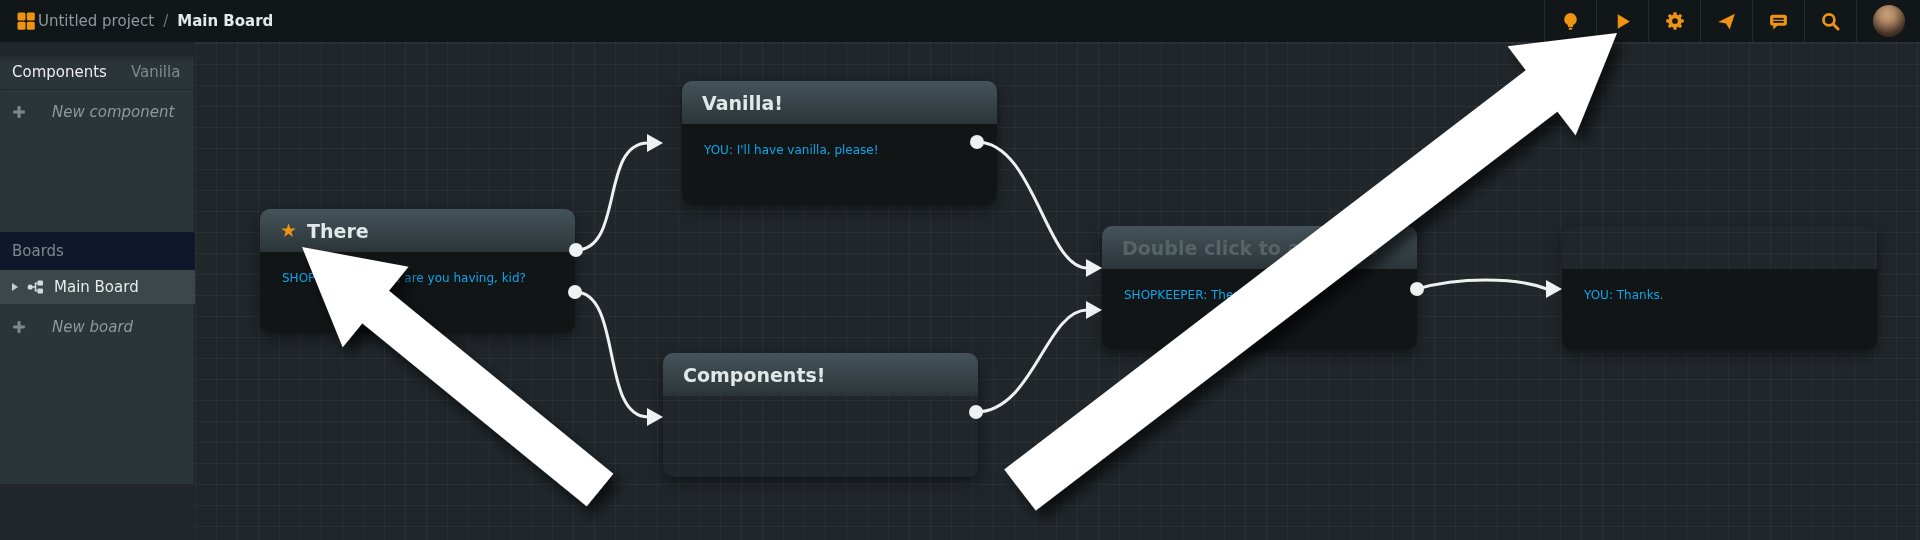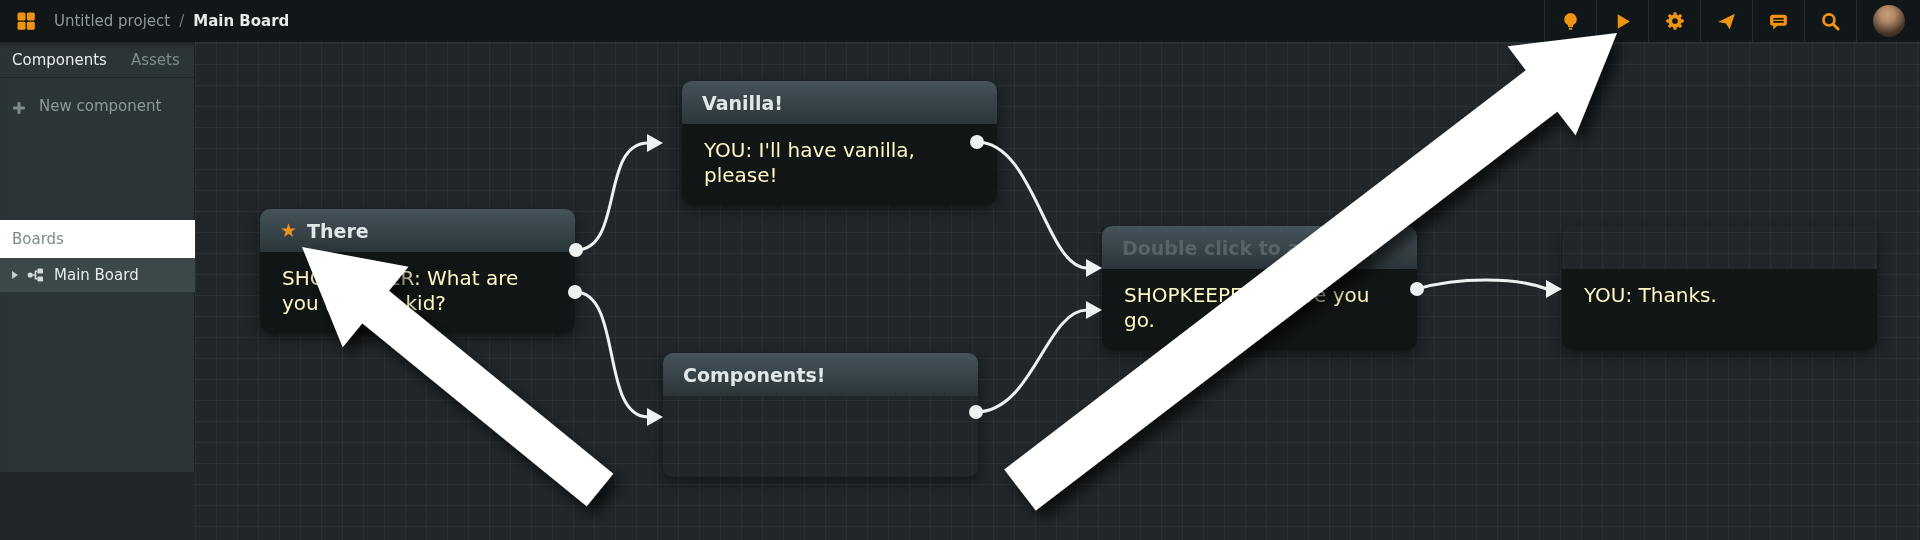--- a/index.html
+++ b/index.html
@@ -11,7 +11,7 @@
   .topbar { position:absolute; left:0; top:0; width:1920px; height:42px;
             background:#111618; z-index:6; display:flex; align-items:center; }
   .grid-icon { margin-left:16px; width:20px; height:20px; flex:0 0 auto; }
-  .breadcrumb { margin-left:18px; font-size:15px; color:#8e999c; display:flex; gap:9px; align-items:center; }
+  .breadcrumb { margin-left:2px; font-size:15px; color:#8e999c; display:flex; gap:9px; align-items:center; }
   .crumb-board { color:#e4e9ea; font-weight:bold; }
   .crumb-sep { color:#6d787b; }
   .topbar-icons { position:absolute; right:0; top:0; height:42px; display:flex; }

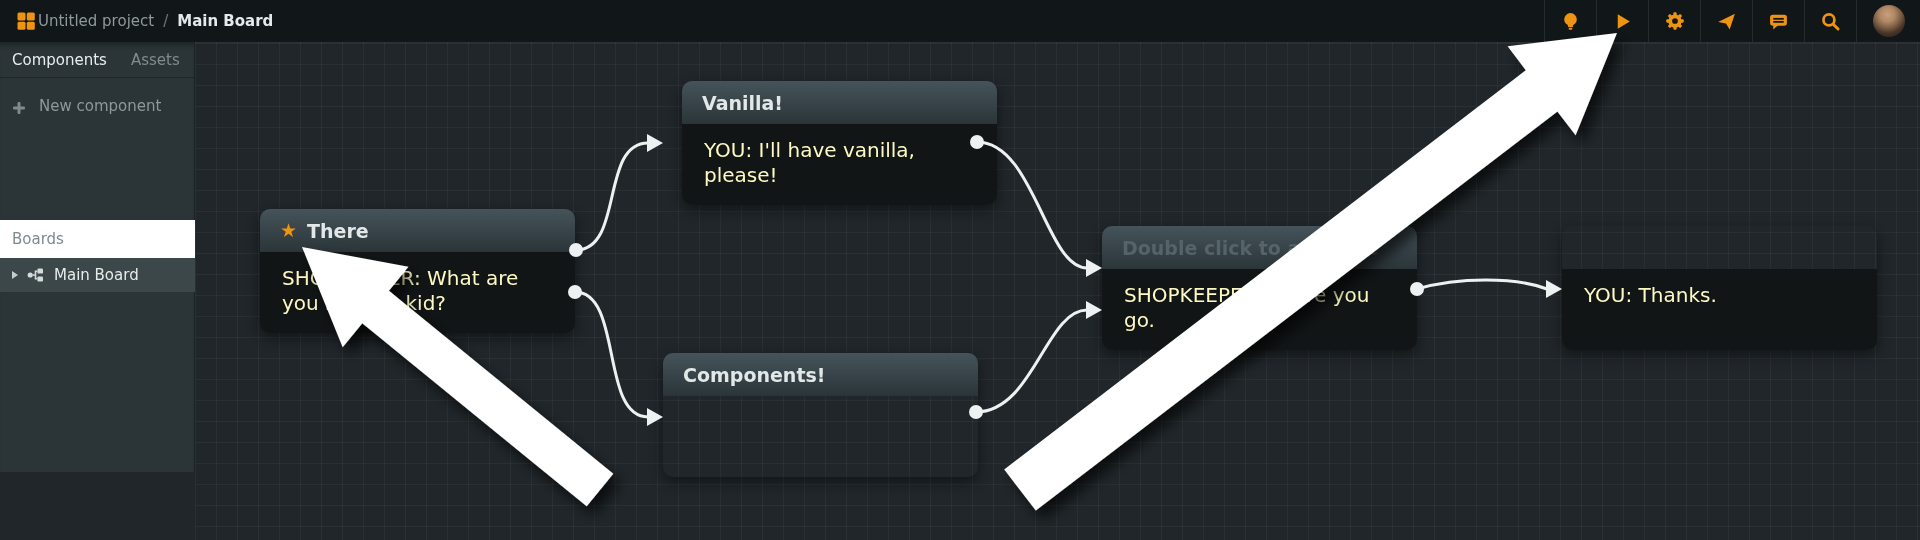--- a/index.html
+++ b/index.html
@@ -22,7 +22,7 @@
             background:radial-gradient(circle at 45% 30%, #c9a07b 0%, #b08864 26%, #7d6048 46%, #473527 66%, #241a12 100%); }
 
   
-  .sidebar { position:absolute; left:0; top:42px; width:195px; height:430px;
+  .sidebar { position:absolute; left:0; top:54px; width:195px; height:430px;
              background:#2b3437; z-index:5; border-right:1px solid #1b2224;
              box-shadow:inset 0 8px 7px -6px rgba(0,0,0,.4); }
   .side-tabs { height:36px; display:flex; align-items:center;

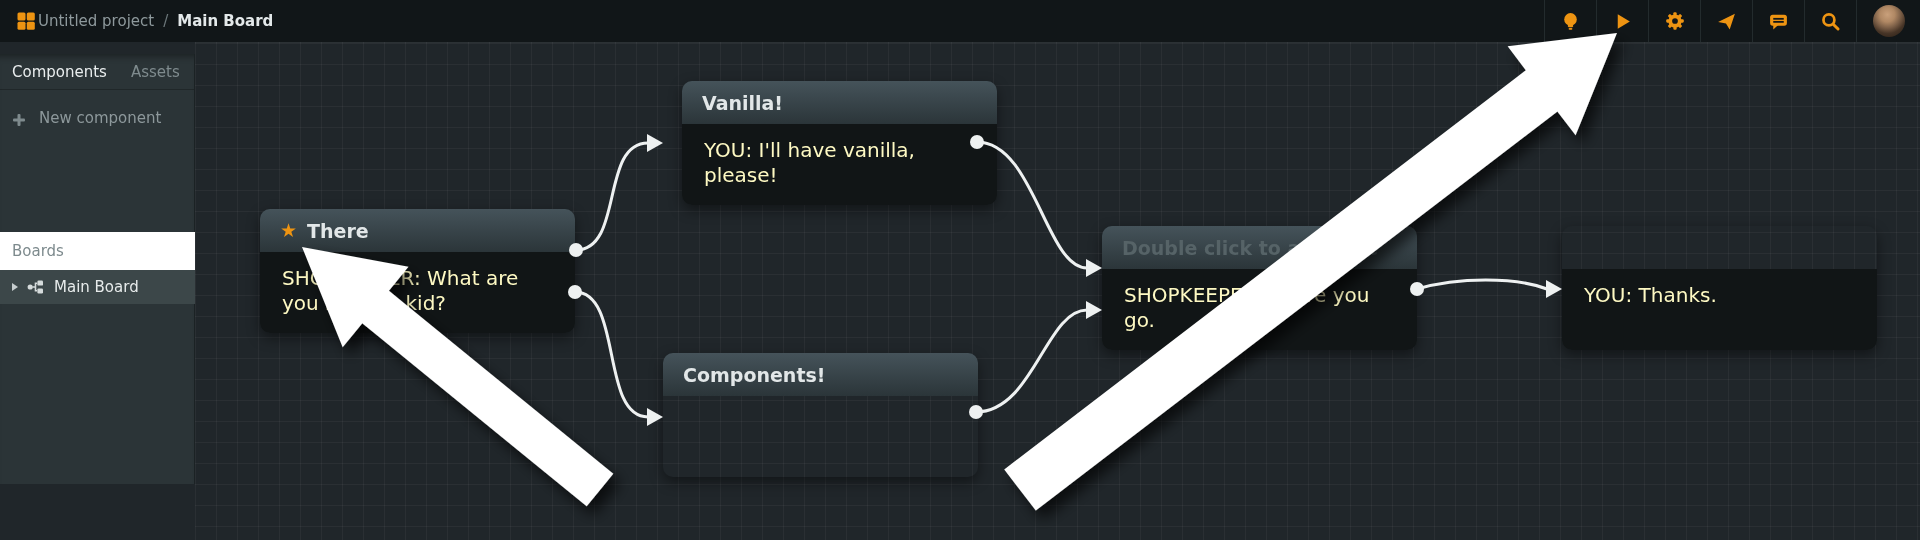--- a/index.html
+++ b/index.html
@@ -145,7 +145,7 @@
   <div class="sidebar">
     <div class="side-tabs">
       <div class="side-tab active">Components</div>
-      <div class="side-tab">Assets</div>
+      <div class="side-tab">Vanilla</div>
     </div>
 
     <div class="side-row row-newcomp">

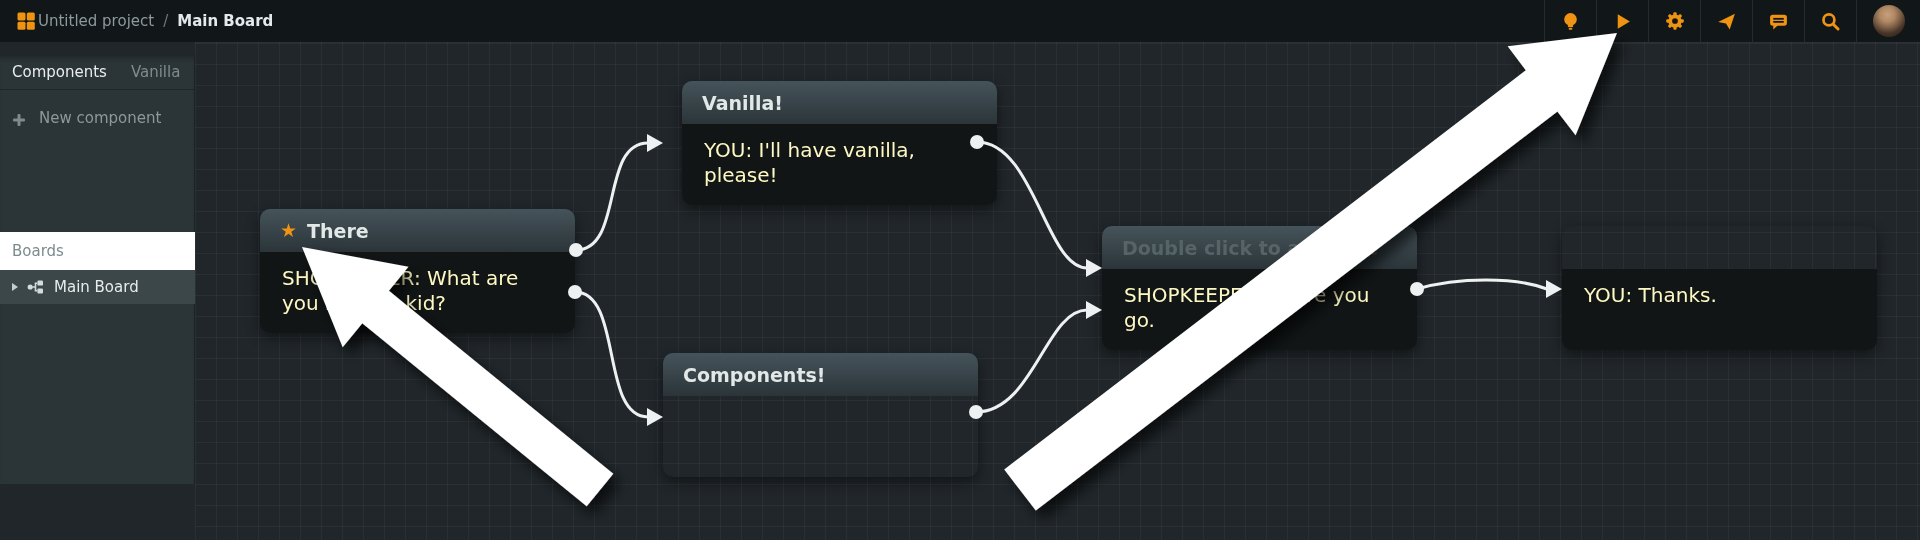--- a/index.html
+++ b/index.html
@@ -29,8 +29,8 @@
                border-bottom:1px solid rgba(0,0,0,.25); }
   .side-tab { font-size:15px; padding:0 12px; cursor:pointer; color:#7f8b8e; }
   .side-tab.active { color:#e9edee; }
-  .side-row { position:absolute; left:0; width:195px; display:flex; align-items:flex-end;
-              gap:13px; padding-left:12px; cursor:pointer; }
+  .side-row { position:absolute; left:0; width:195px; display:flex; align-items:center;
+              gap:26px; padding-left:12px; cursor:pointer;font-style:italic; }
   .row-newcomp { top:43px; height:30px; }
   .row-newboard { top:258px; height:30px; }
   .muted-label { color:#8d989b; font-size:15px; }

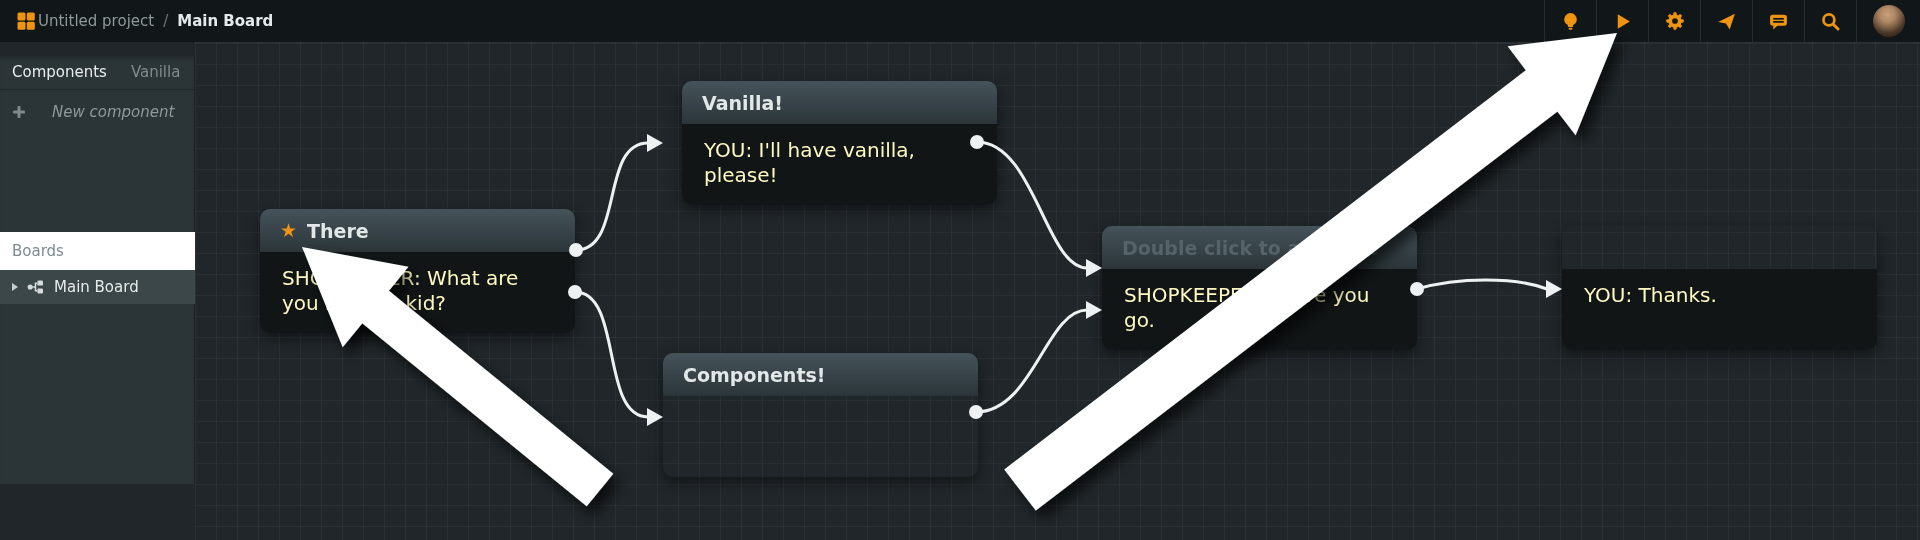--- a/index.html
+++ b/index.html
@@ -62,8 +62,8 @@
   .node-title.placeholder { color:#56636 7; color:#566367; }
   .node-star { color:#ee9412; font-size:19px; line-height:1; }
   .node-body { position:absolute; top:43px; left:0; right:0; bottom:0;
-               background:#111516; padding:14px 22px; color:#fef9c3;
-               font-size:20px; line-height:25px; }
+               background:#111516; padding:14px 22px; color:#0ea5e9;
+               font-size:12px; line-height:25px; }
 
   svg.layer { position:absolute; left:0; top:0; z-index:4; pointer-events:none; }
   svg#annotations { z-index:10; }

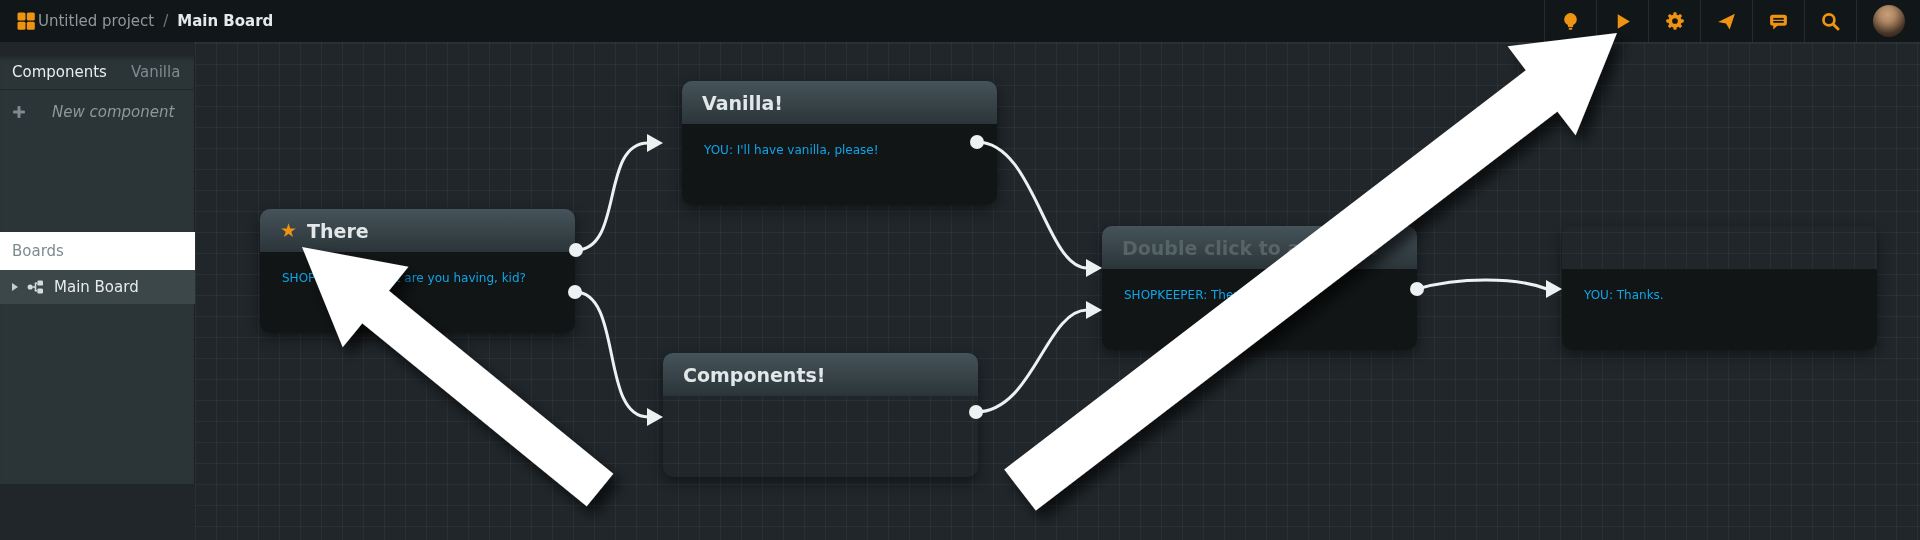--- a/index.html
+++ b/index.html
@@ -35,7 +35,7 @@
   .row-newboard { top:258px; height:30px; }
   .muted-label { color:#8d989b; font-size:15px; }
   .boards-header { position:absolute; top:178px; left:0; width:195px; height:38px;
-                   background:#ffffff; display:flex; align-items:center; padding-left:12px;
+                   background:#0f172a; display:flex; align-items:center; padding-left:12px;
                    color:#7d8a8d; font-size:15px; }
   .board-item { position:absolute; top:216px; left:0; width:195px; height:34px;
                 background:#3c4749; display:flex; align-items:center; gap:9px;

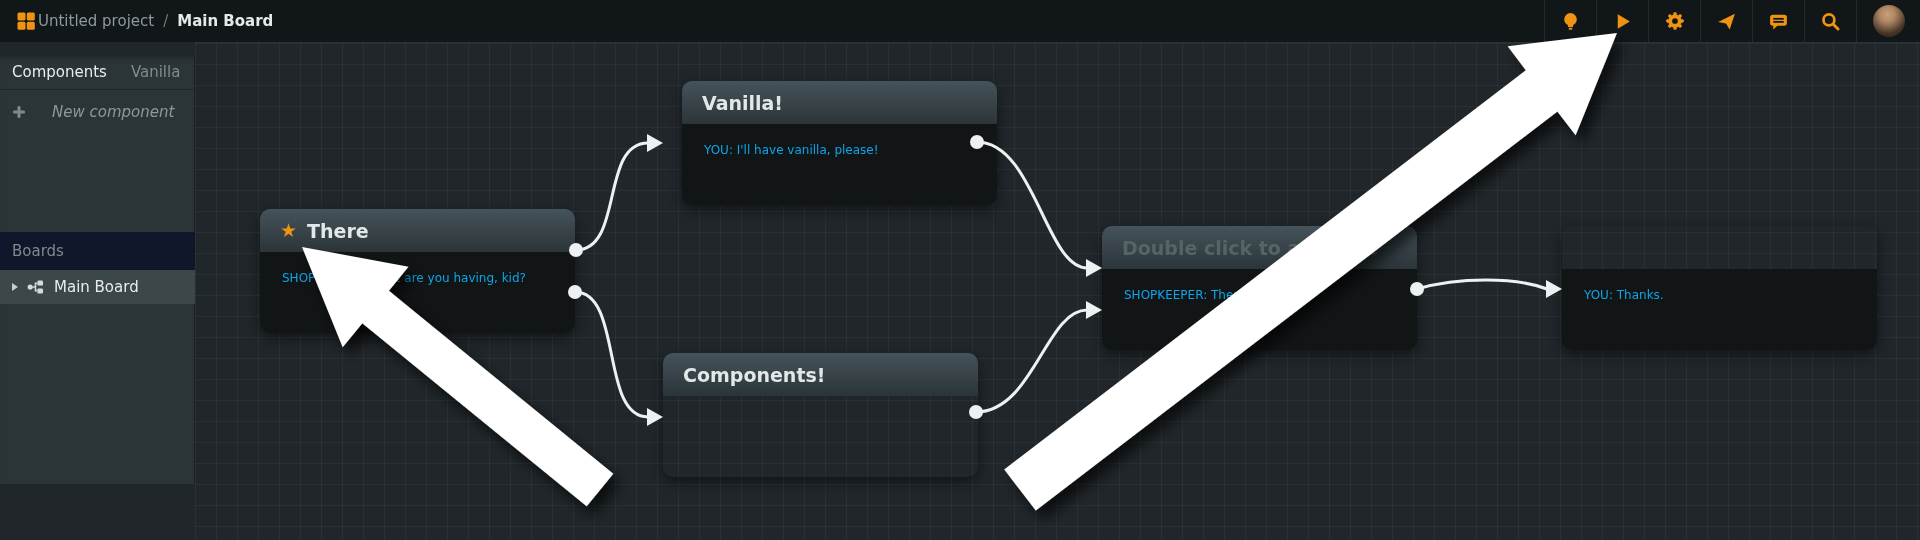--- a/index.html
+++ b/index.html
@@ -173,6 +173,15 @@
       <span class="label">Main Board</span>
     </div>
 
+    <div class="side-row row-newboard">
+      <svg width="14" height="14" viewBox="0 0 14 14">
+        <g fill="#7e8a8d">
+            <rect x="5.5" y="1" width="3" height="12" rx="1"></rect>
+            <rect x="1" y="5.5" width="12" height="3" rx="1"></rect>
+          </g>
+      </svg>
+      <span class="muted-label">New board</span>
+    </div>
   </div>
 
   <div id="nodes-layer">

